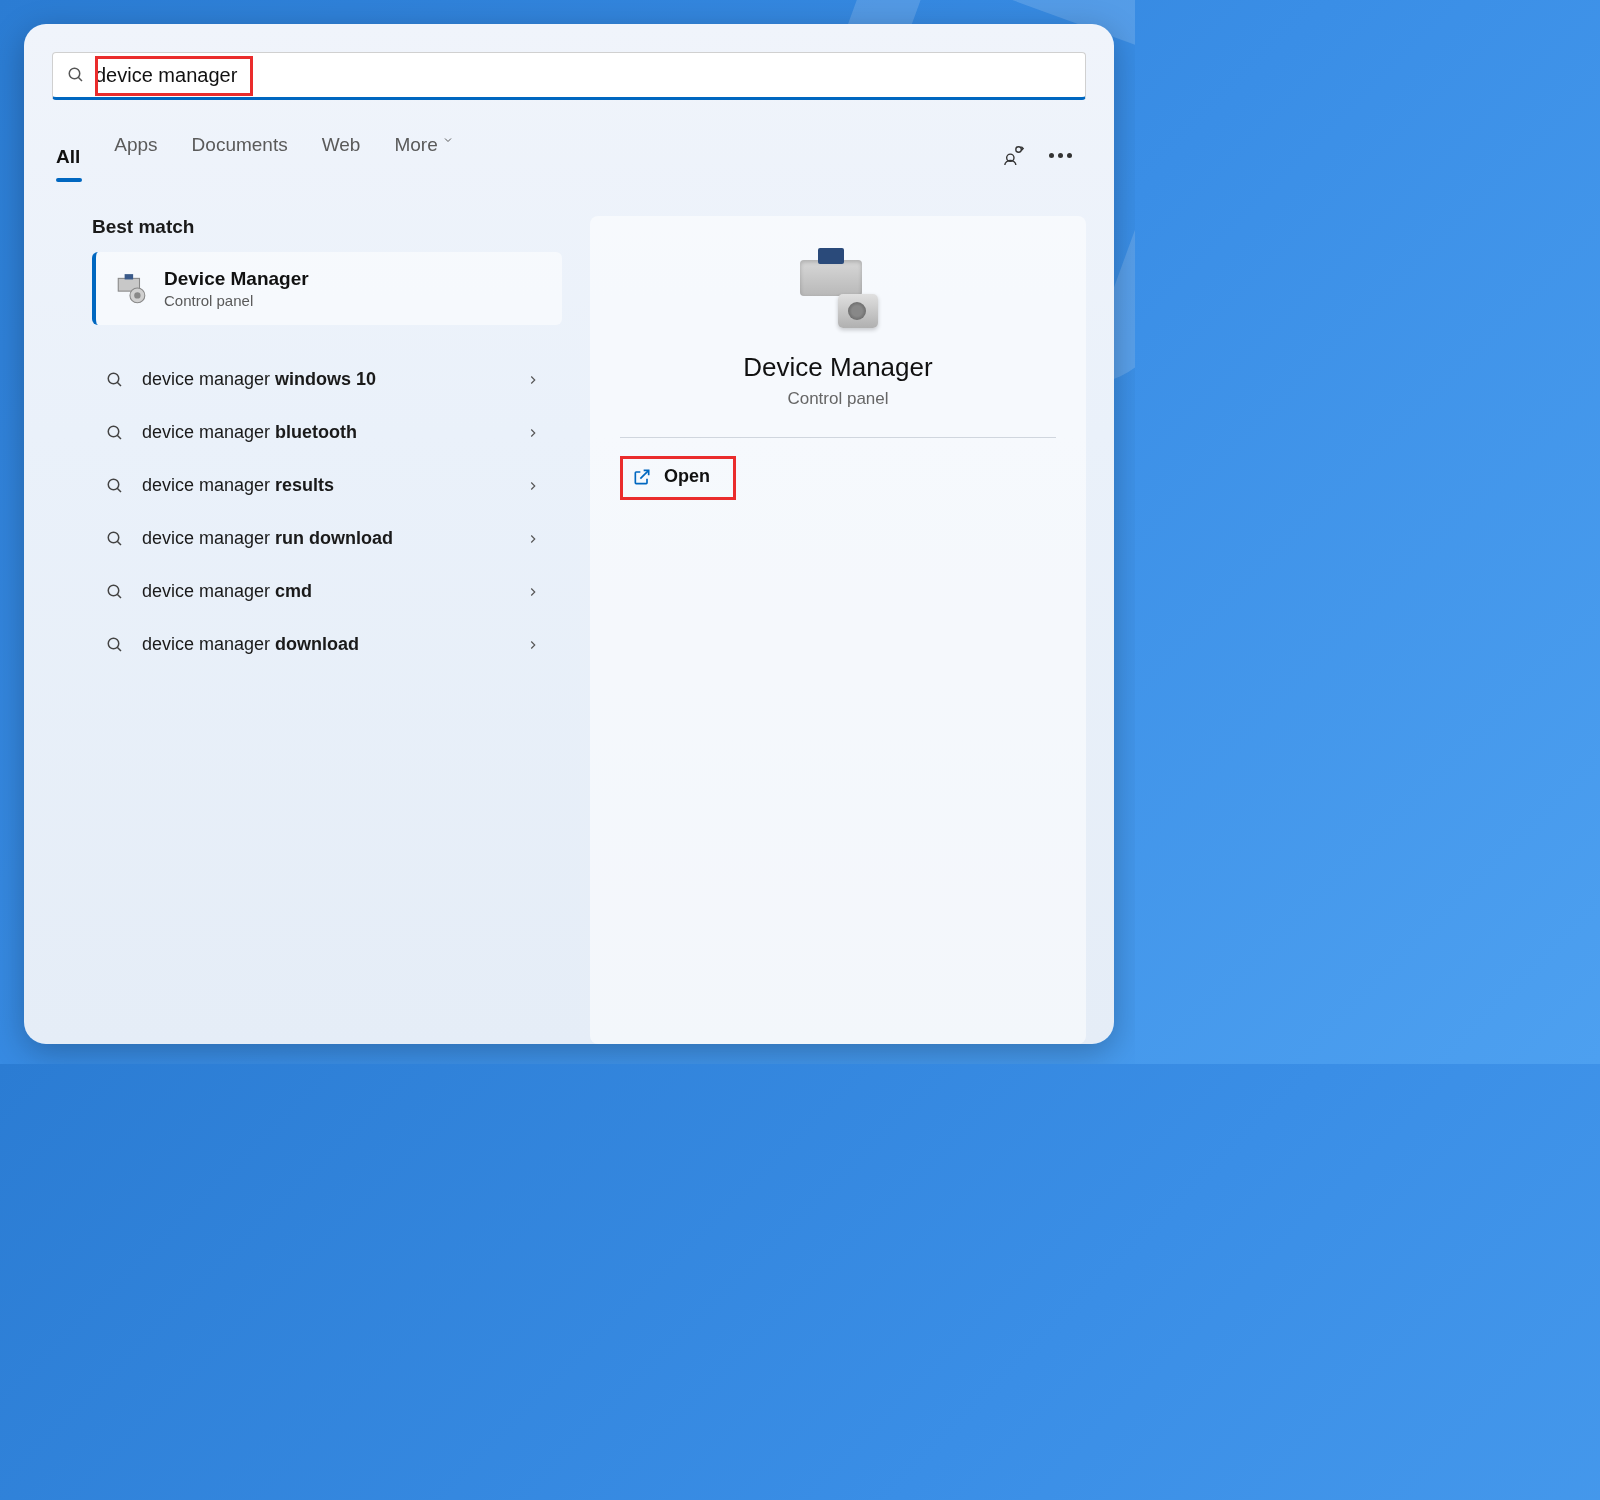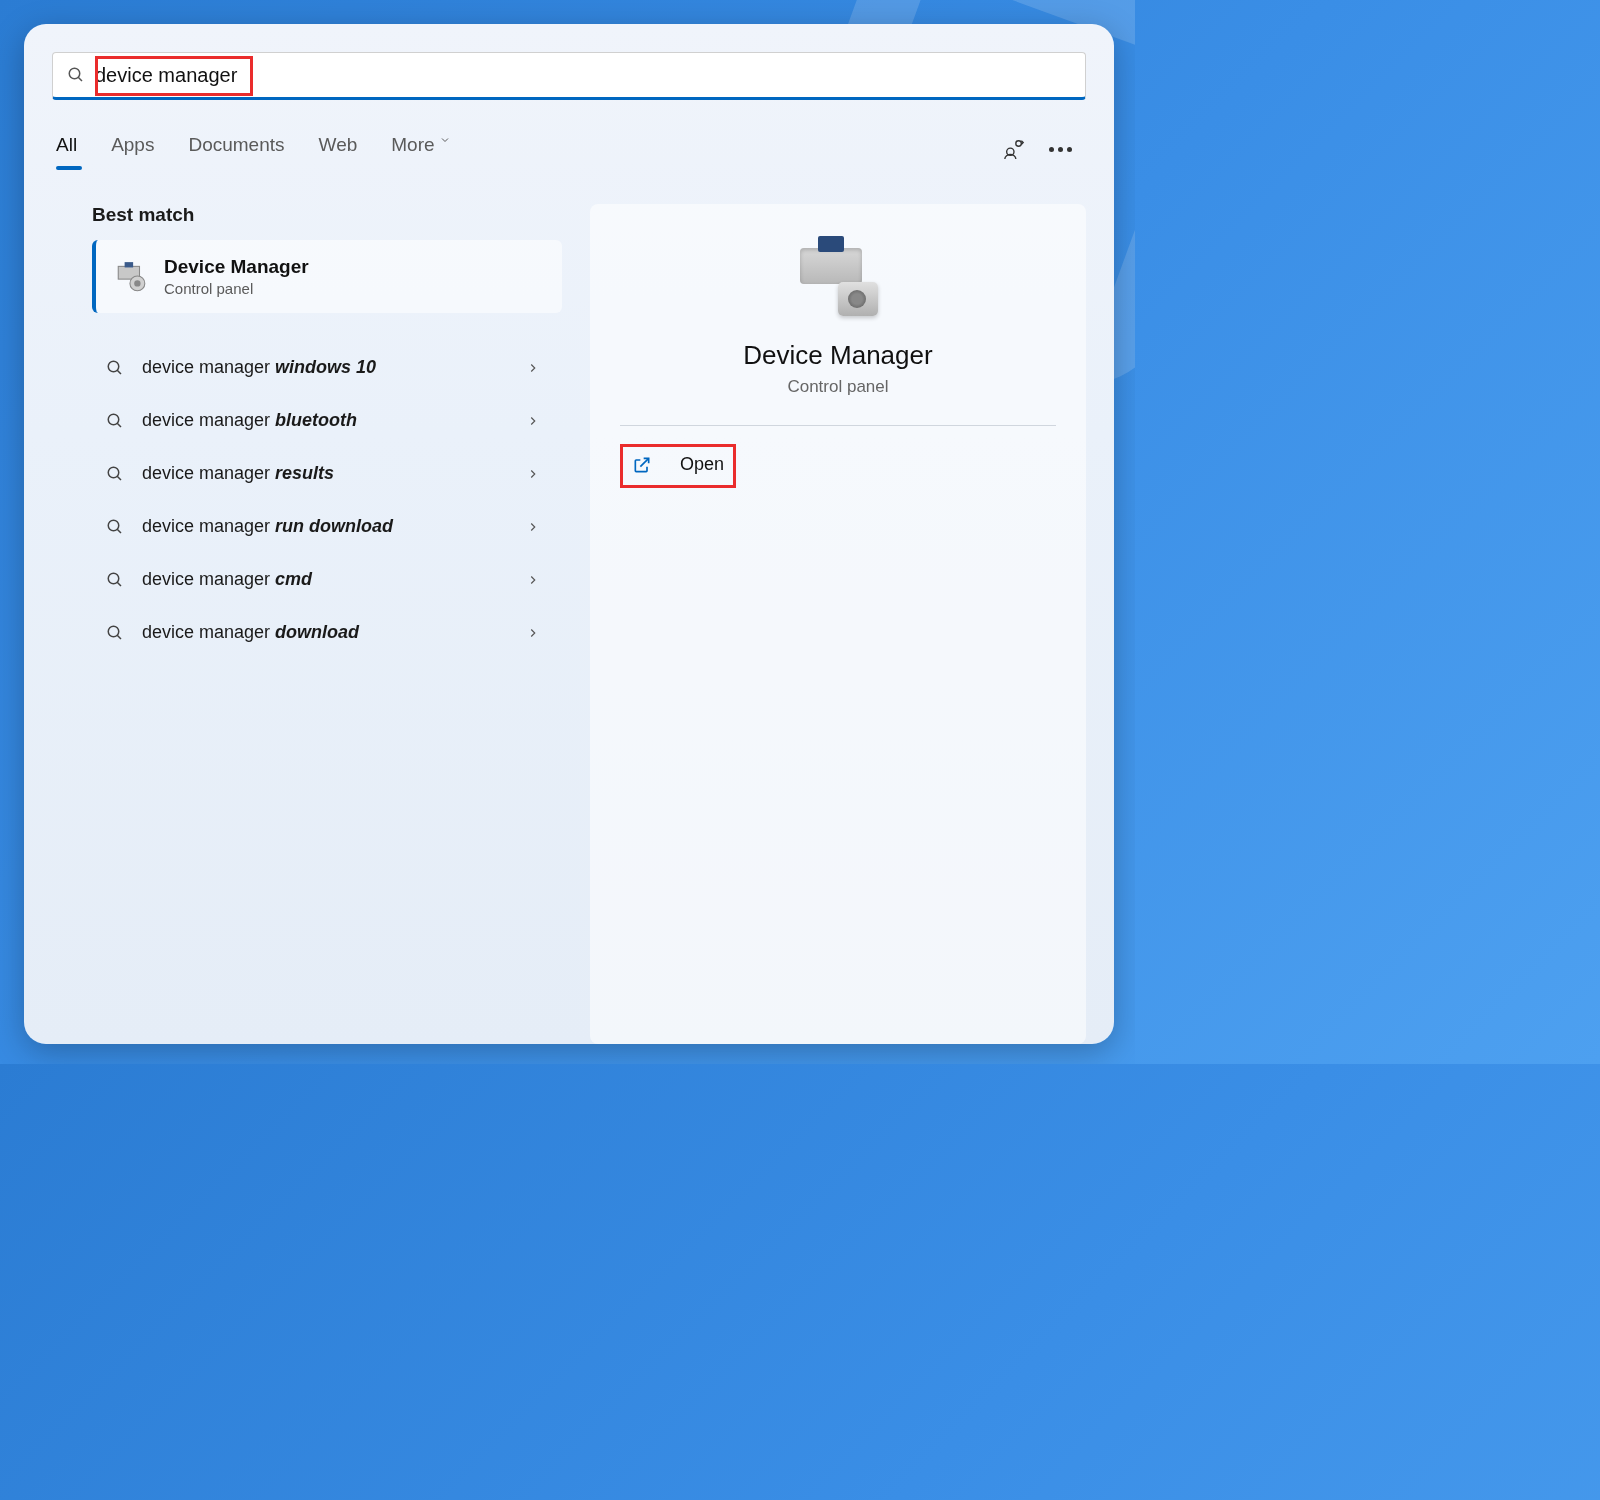--- a/index.html
+++ b/index.html
@@ -81,7 +81,8 @@
   }
   .tab.active {
     color: #111;
-    font-weight: 400;
+    font-weight: 700;
+    margin-top: 12px;
   }
   .tab.active::after {
     content: "";

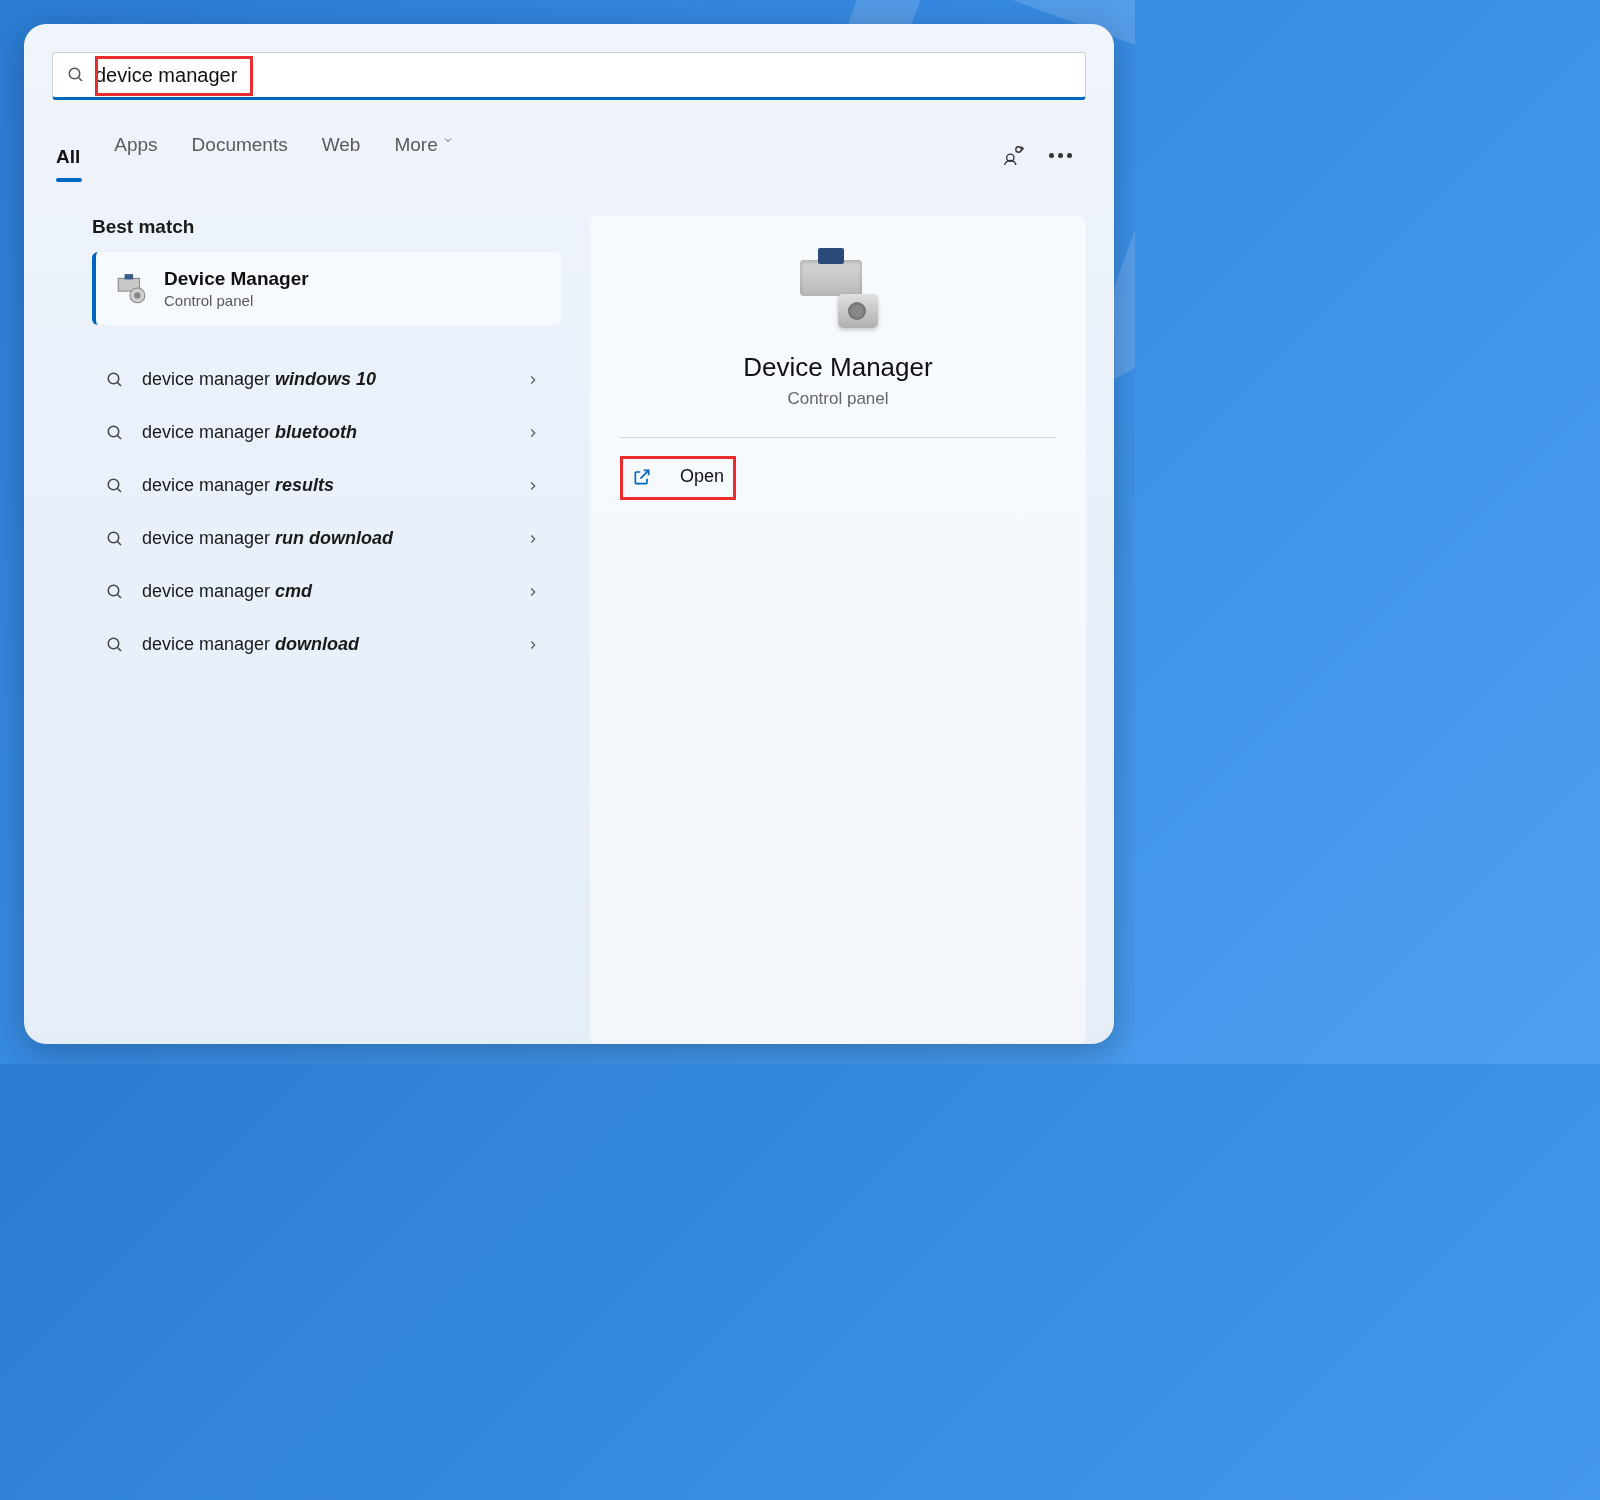--- a/index.html
+++ b/index.html
@@ -140,7 +140,7 @@
     margin-right: 18px; flex-shrink: 0;
   }
   .web-text { font-size: 18px; color: #1a1a1a; flex: 1; }
-  .web-text .bold { font-weight: 600; font-style: italic; }
+  .web-text .bold { font-weight: 600; }
   .web-text .gray { color: #666; }
   .web-item svg.arr {
     width: 14px; height: 14px; stroke: #555; fill: none; stroke-width: 2;

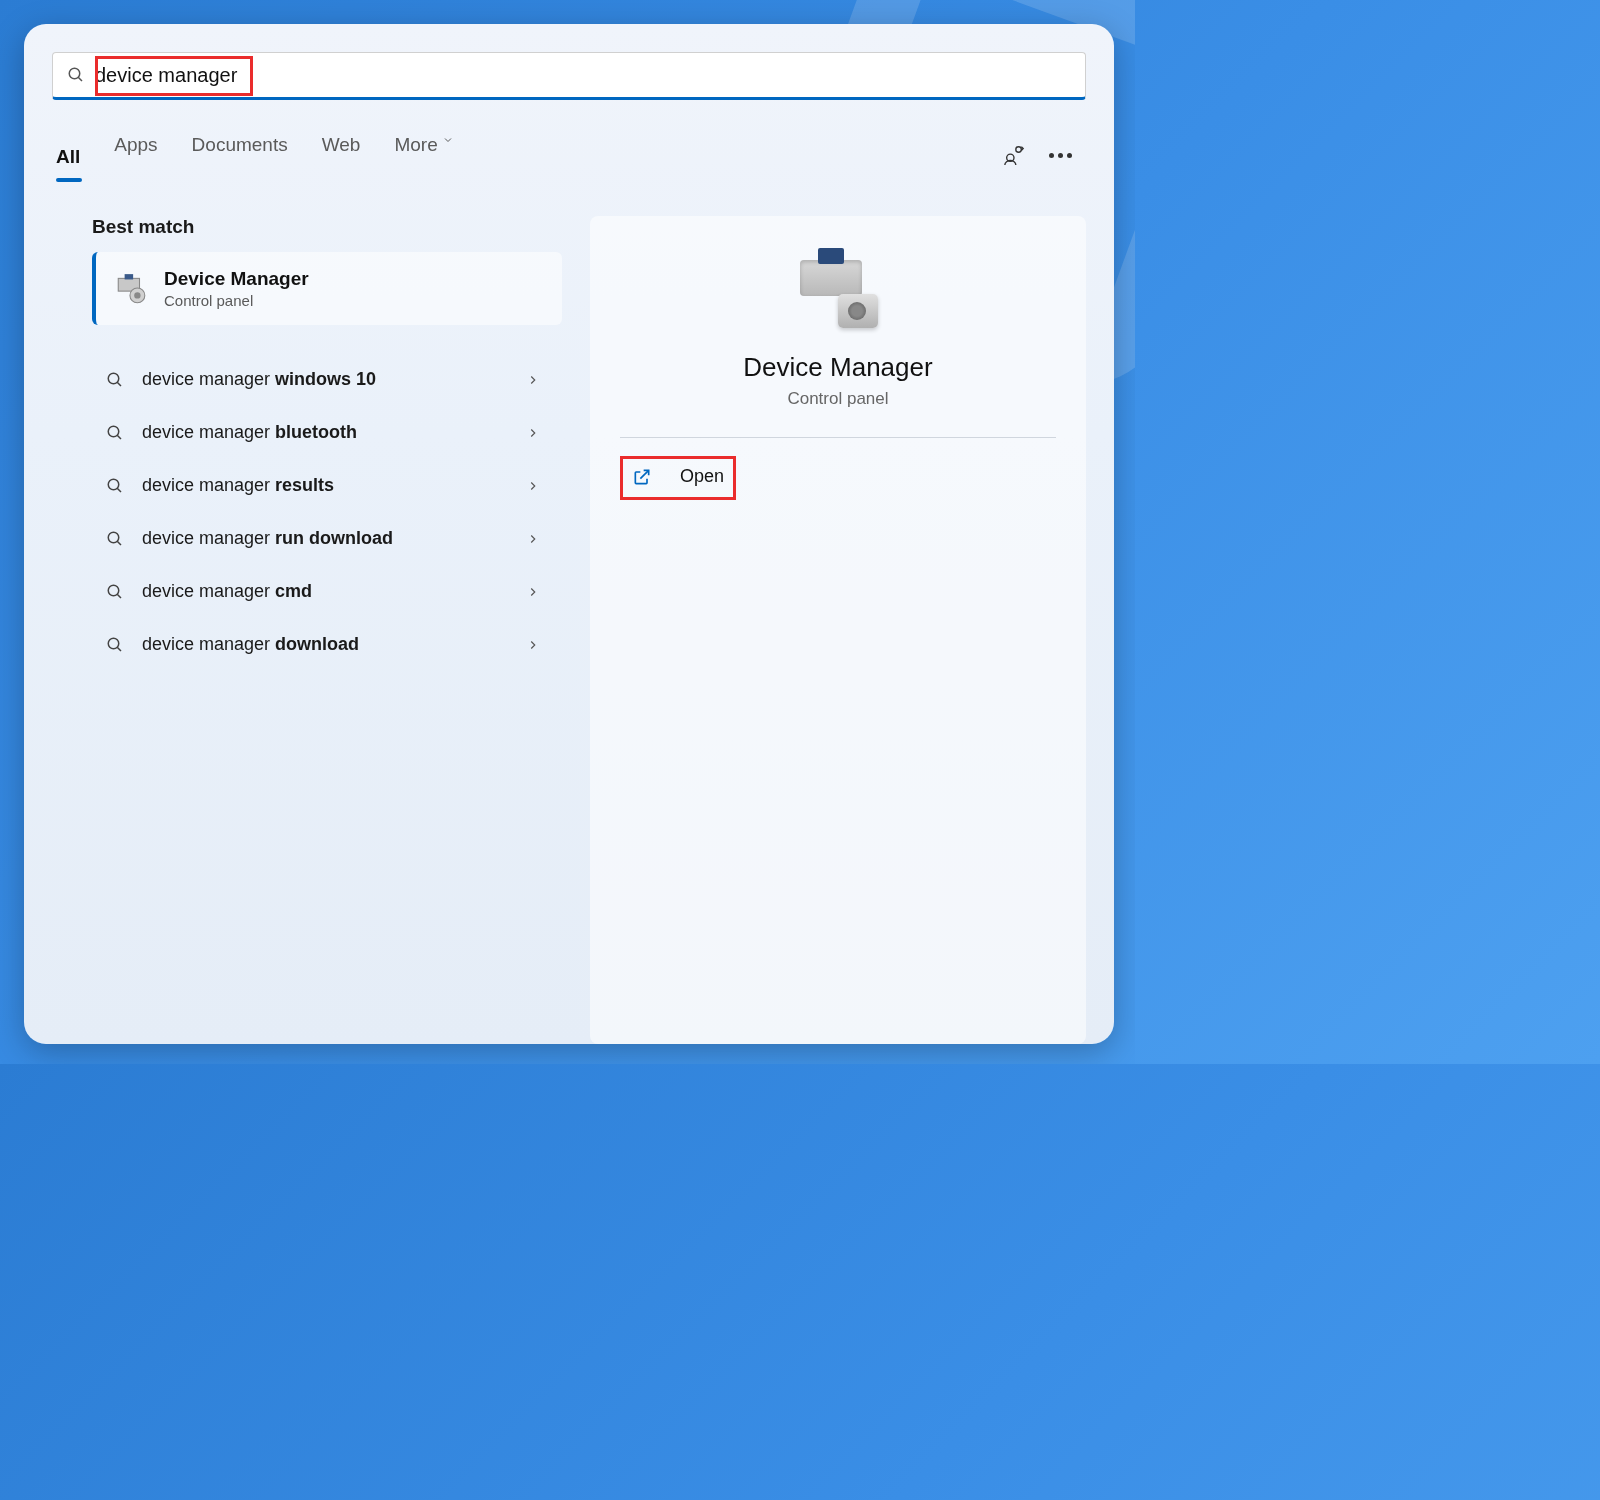--- a/index.html
+++ b/index.html
@@ -194,8 +194,9 @@
     position: relative;
     display: flex; align-items: center;
     padding: 10px 20px 10px 12px;
-    gap: 28px;
+    gap: 12px;
     cursor: pointer;
+    font-weight: bold;
   }
   .open-row svg { width: 20px; height: 20px; stroke: #0067c0; fill: none; stroke-width: 2; }
   .open-label { font-size: 18px; color: #111; }

